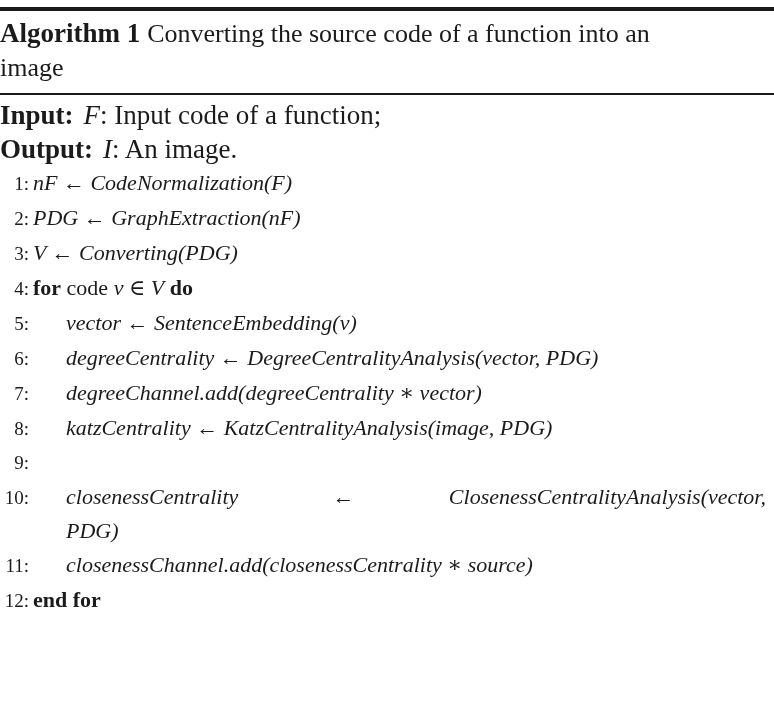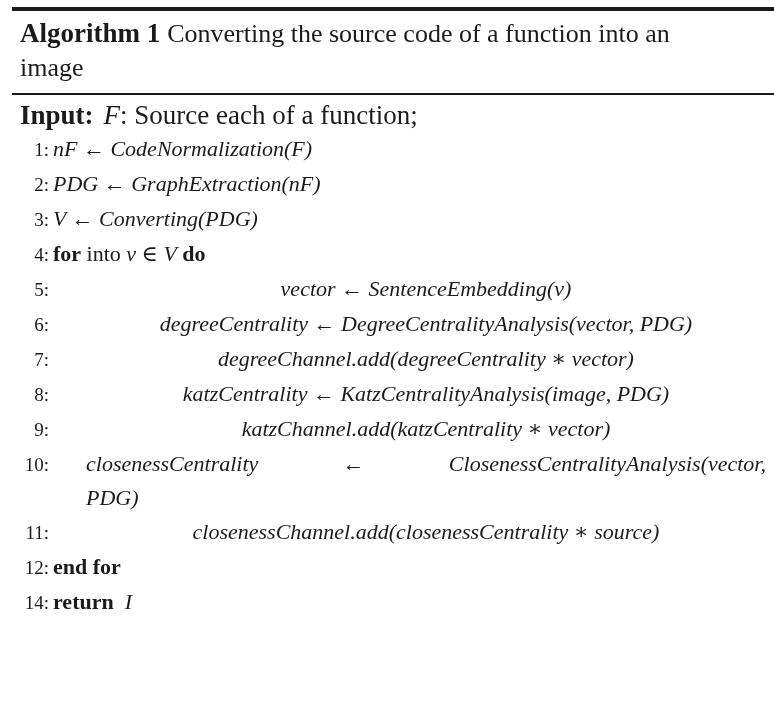--- a/index.html
+++ b/index.html
@@ -8,7 +8,7 @@
     width: 774px;
     height: 623px;
     box-sizing: border-box;
-    padding: 7px 8px 0 20px;
+    padding: 7px 8px 0 0;
     background: #ffffff;
     color: #1b1b1b;
     font-family: "Liberation Serif", "DejaVu Serif", serif;

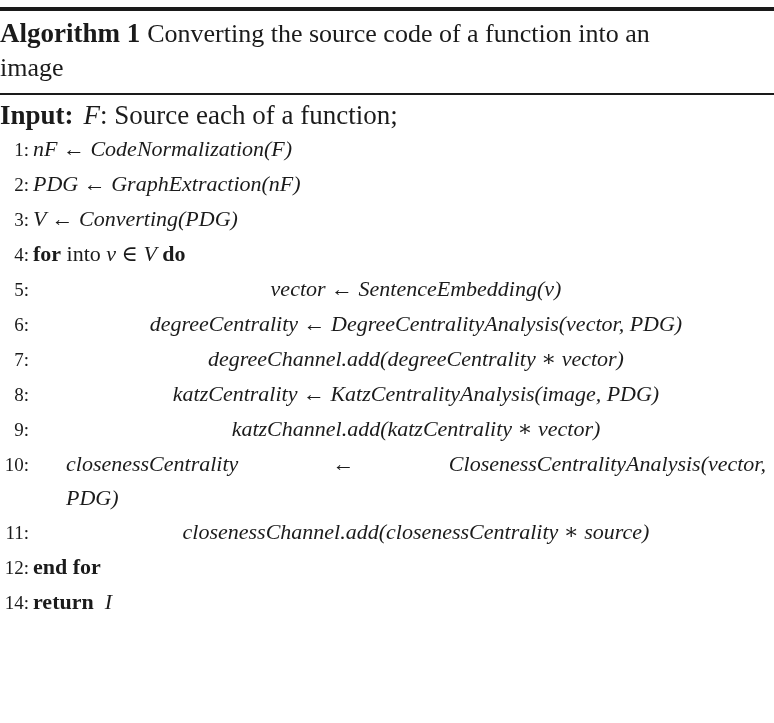--- a/index.html
+++ b/index.html
@@ -88,7 +88,7 @@
 
   <div class="body-block">
 
-    <div class="io"><span class="io-label">Input:</span><span class="io-var">F</span><span>: Source each of a function;</span></div>
+    <div class="io"><span class="io-label">Input:</span><span class="io-var">F</span><span>: Input code of a function;</span></div>
 
 
     <div id="lines-container">

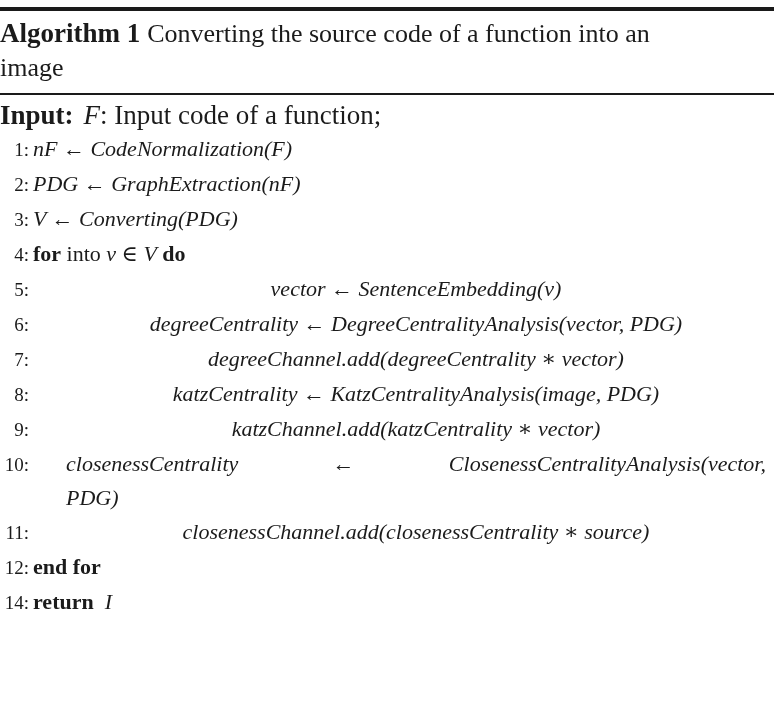--- a/index.html
+++ b/index.html
@@ -90,6 +90,7 @@
 
     <div class="io"><span class="io-label">Input:</span><span class="io-var">F</span><span>: Input code of a function;</span></div>
 
+    <div class="io"><span class="io-label">Output:</span><span class="io-var">I</span><span>: An image.</span></div>
 
     <div id="lines-container">
         <div class="algo-line">

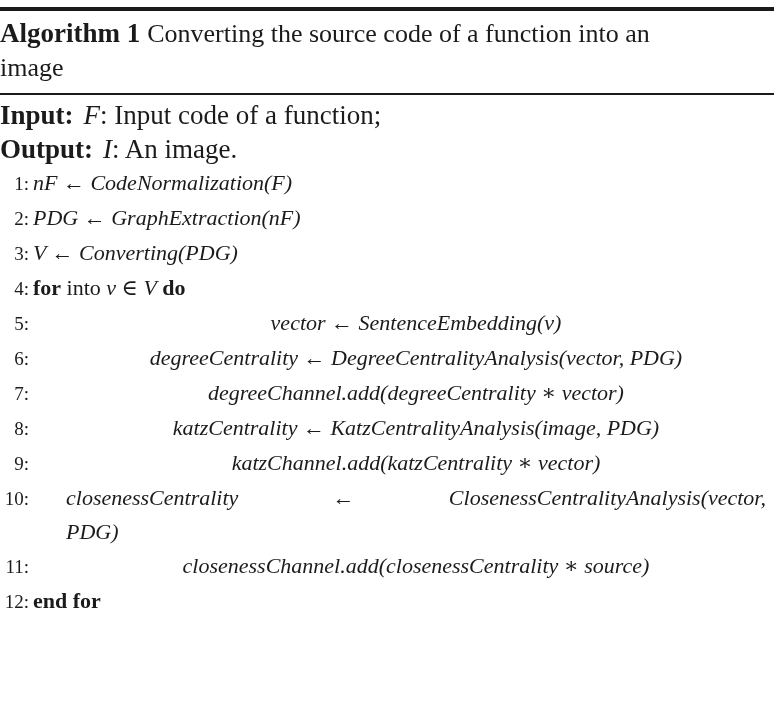--- a/index.html
+++ b/index.html
@@ -107,7 +107,7 @@
   </div>
         <div class="algo-line">
     <span class="line-number">4:</span>
-    <span class="line-content"><span class="s-kw">for</span><span class="s-txt"> into </span><span class="s-id">v</span><span class="s-txt"> ∈ </span><span class="s-id">V</span><span class="s-txt"> </span><span class="s-kw">do</span></span>
+    <span class="line-content"><span class="s-kw">for</span><span class="s-txt"> code </span><span class="s-id">v</span><span class="s-txt"> ∈ </span><span class="s-id">V</span><span class="s-txt"> </span><span class="s-kw">do</span></span>
   </div>
         <div class="algo-line">
     <span class="line-number">5:</span>

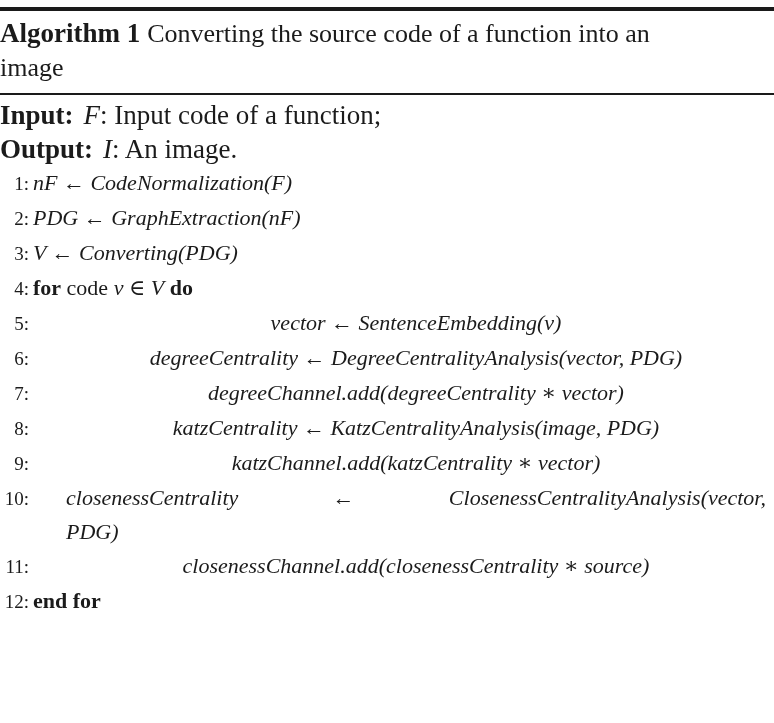--- a/index.html
+++ b/index.html
@@ -59,7 +59,7 @@
     font-size: 22px;
     white-space: pre-wrap;
   }
-  .indent-1 { padding-left: 33px; text-align: center; }
+  .indent-1 { padding-left: 33px; }
   .stretch  { text-align: justify; text-align-last: justify; }
   .s-kw  { font-weight: bold; font-style: normal; }
   .s-id  { font-style: italic; }

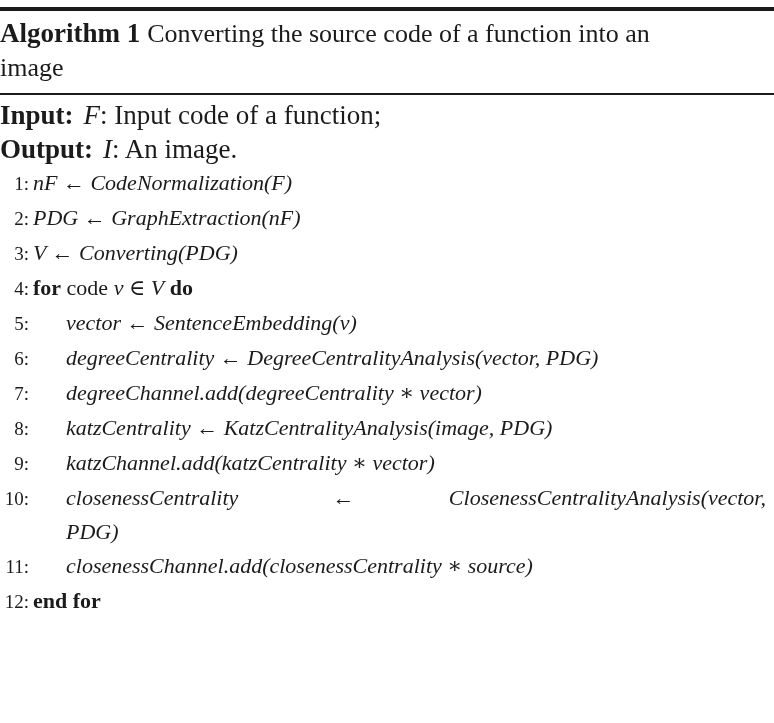--- a/index.html
+++ b/index.html
@@ -127,7 +127,6 @@
   </div>
         <div class="algo-line">
     <span class="line-number">9:</span>
-    <span class="line-content indent-1"><span class="s-id">katzChannel.add(katzCentrality ∗ vector)</span></span>
   </div>
         <div class="algo-line">
     <span class="line-number">10:</span>

